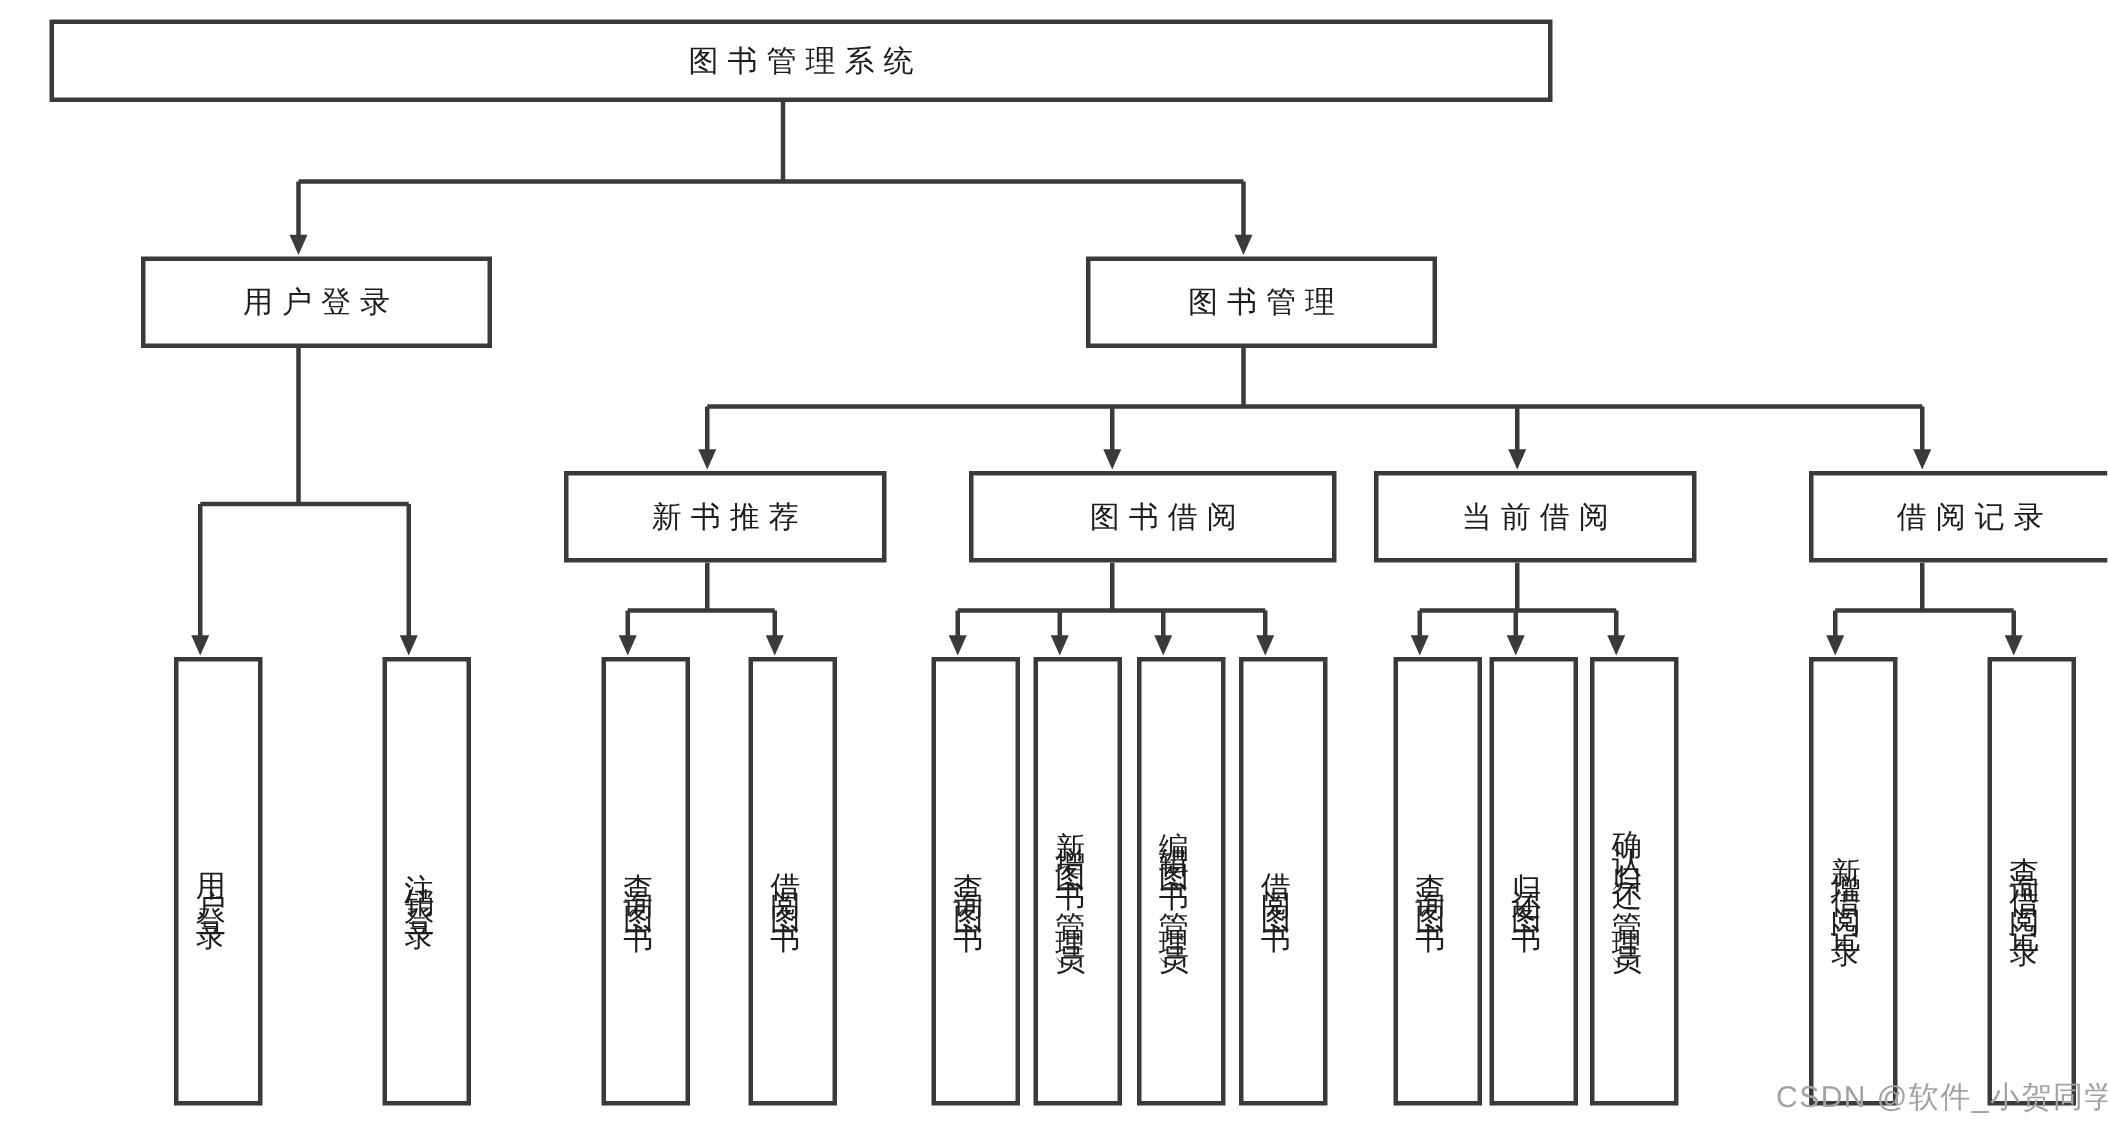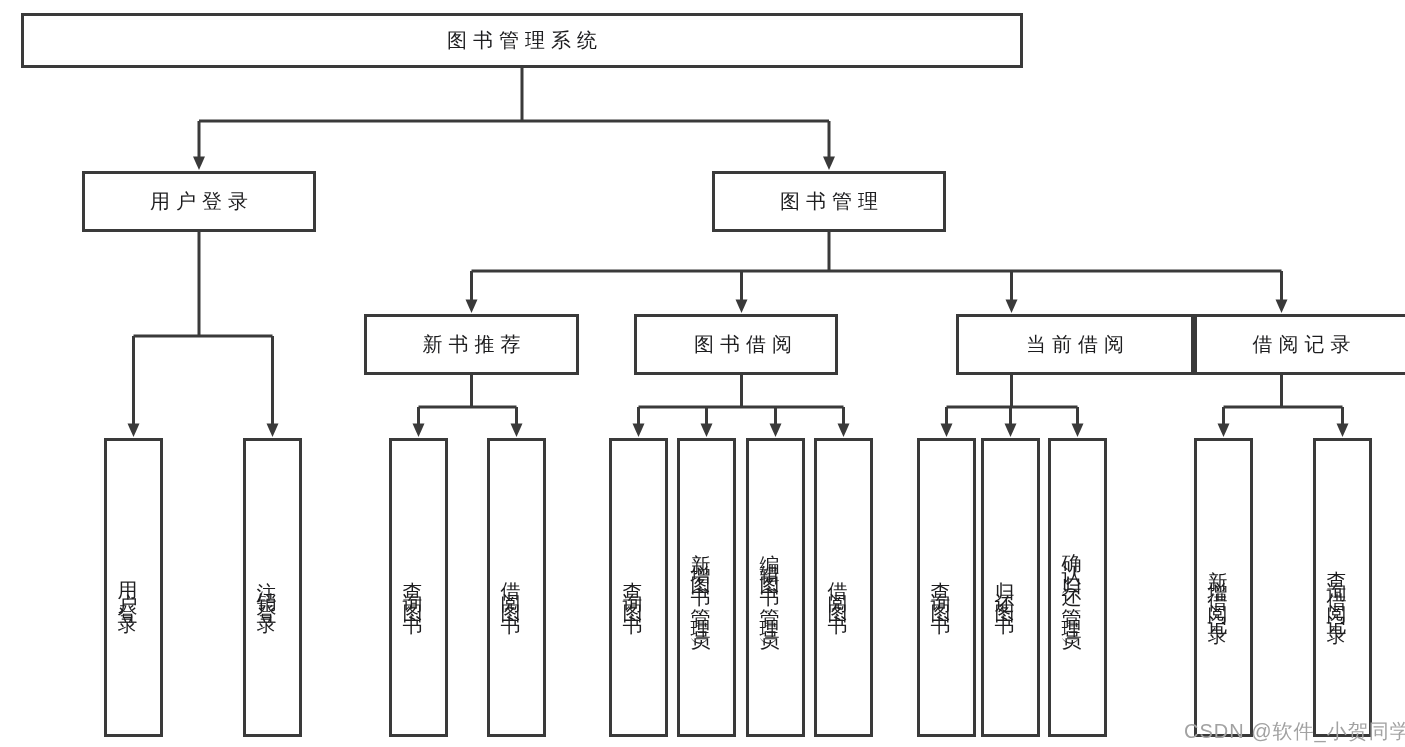--- a/index.html
+++ b/index.html
@@ -22,6 +22,7 @@
     justify-content: center;
     color: #1d1d1f;
     z-index: 2;
+    margin-left: 12px;
   }
   .hbox {
     height: 61px;

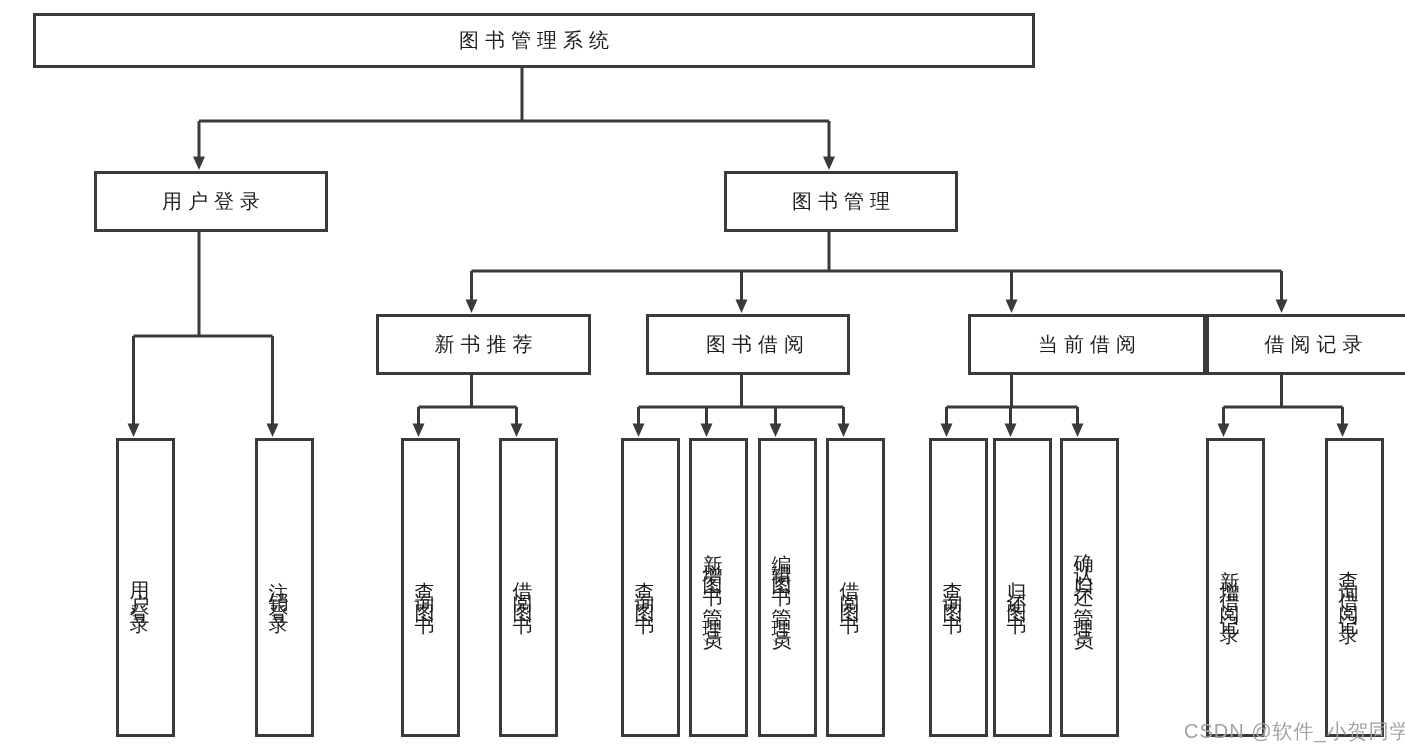--- a/index.html
+++ b/index.html
@@ -108,7 +108,7 @@
   <div class="box hbox" style="left:712px;top:171px;width:234px;">图书管理</div>
 
   <div class="box hbox" style="left:364px;top:314px;width:215px;">新书推荐</div>
-  <div class="box hbox" style="left:634px;top:314px;width:204px;padding-left:14px;">图书借阅</div>
+  <div class="box hbox" style="left:634px;top:314px;width:245px;padding-left:14px;">图书借阅</div>
   <div class="box hbox" style="left:956px;top:314px;width:238px;text-align:center;">当前借阅</div>
   <div class="box hbox" style="left:1194px;top:314px;width:215px;">借阅记录</div>
 

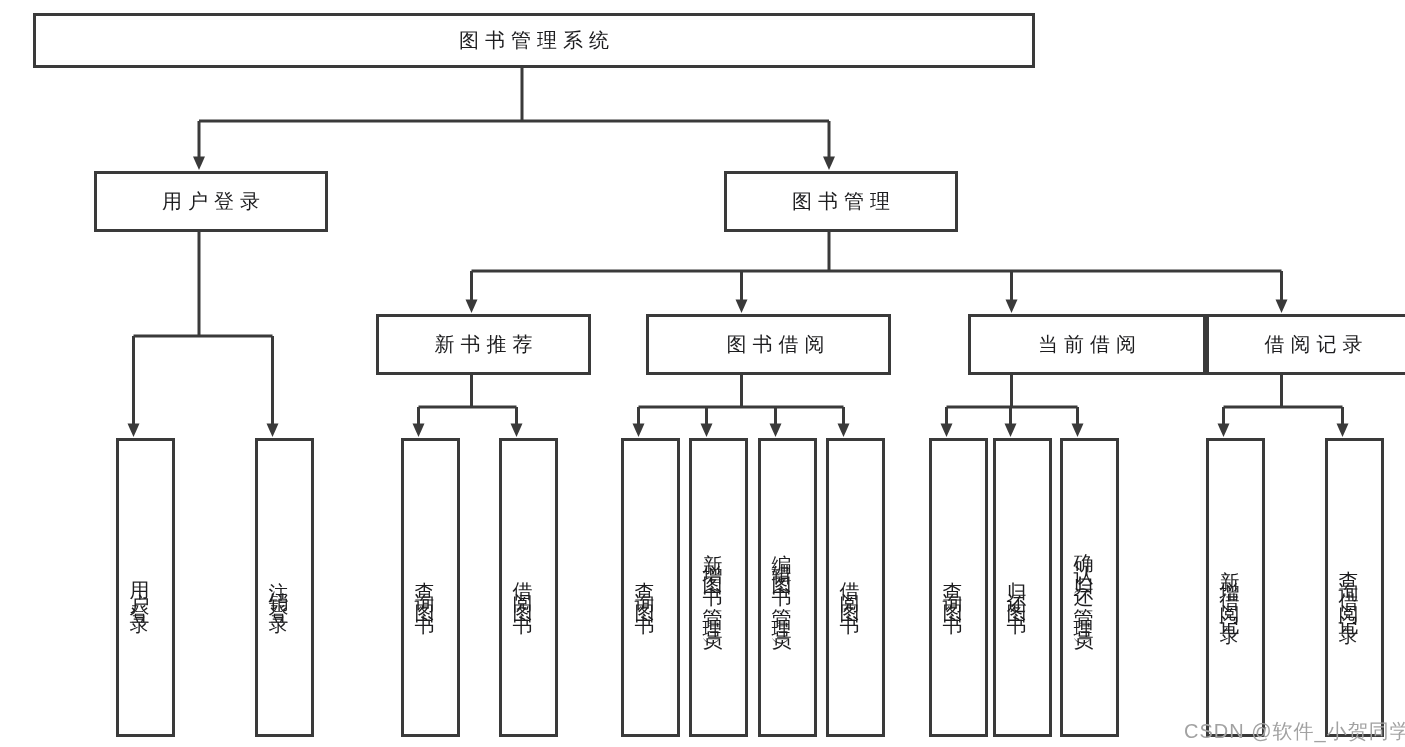--- a/index.html
+++ b/index.html
@@ -109,7 +109,7 @@
 
   <div class="box hbox" style="left:364px;top:314px;width:215px;">新书推荐</div>
   <div class="box hbox" style="left:634px;top:314px;width:245px;padding-left:14px;">图书借阅</div>
-  <div class="box hbox" style="left:956px;top:314px;width:238px;text-align:center;">当前借阅</div>
+  <div class="box hbox" style="left:904px;top:314px;width:215px;text-align:center;">当前借阅</div>
   <div class="box hbox" style="left:1194px;top:314px;width:215px;">借阅记录</div>
 
   <div class="box vbox" style="left:104px;">

